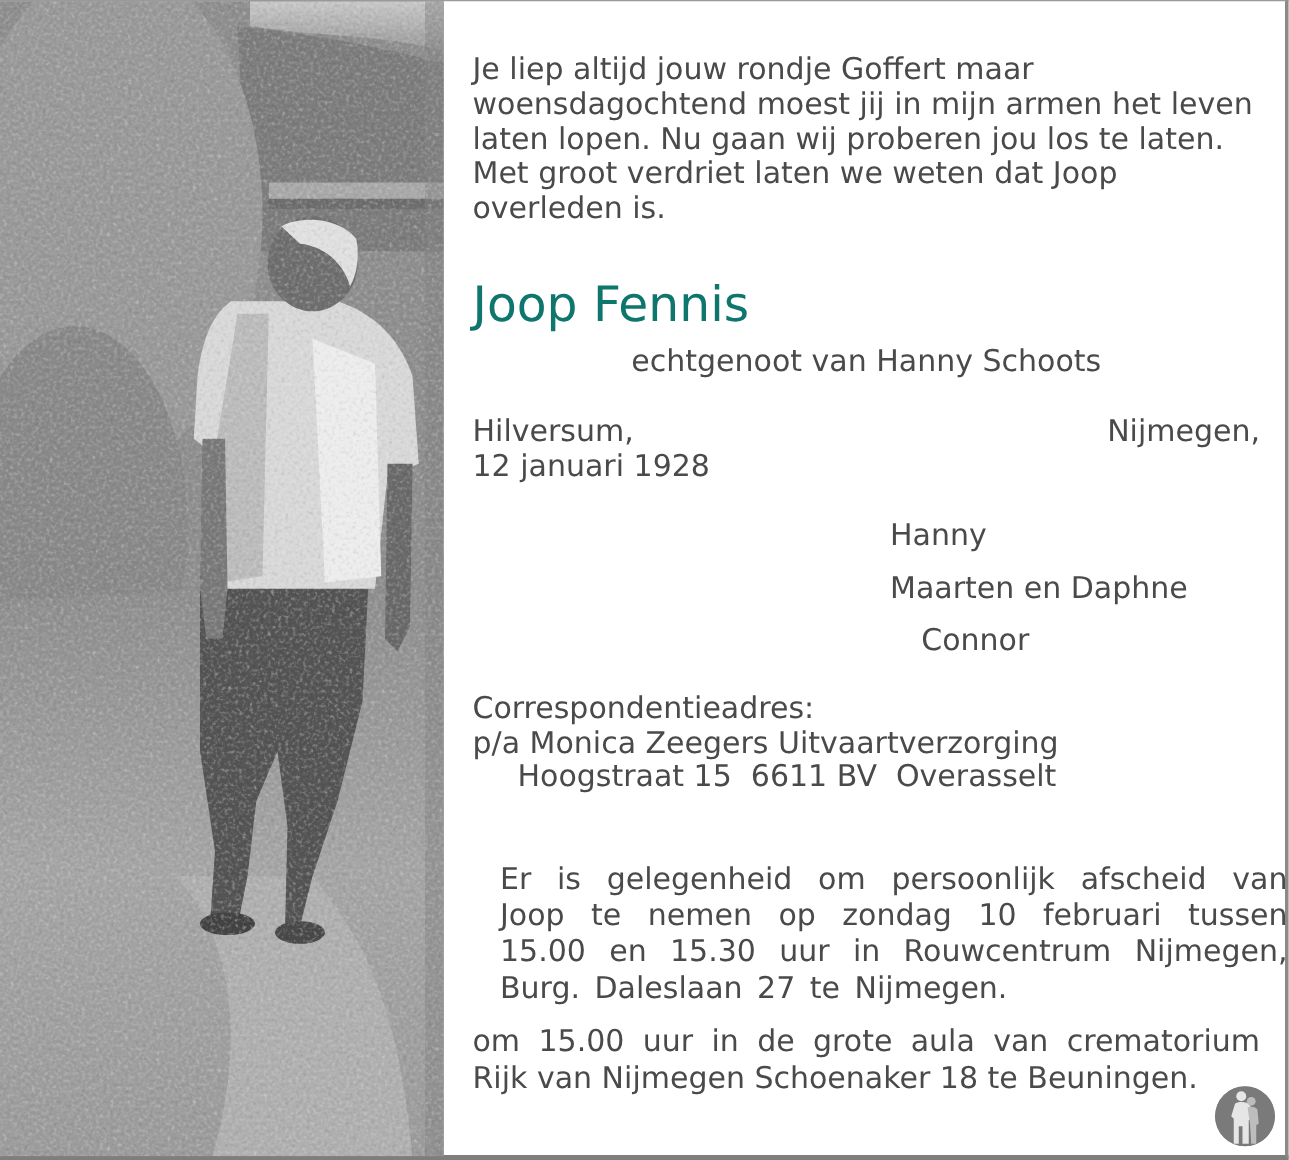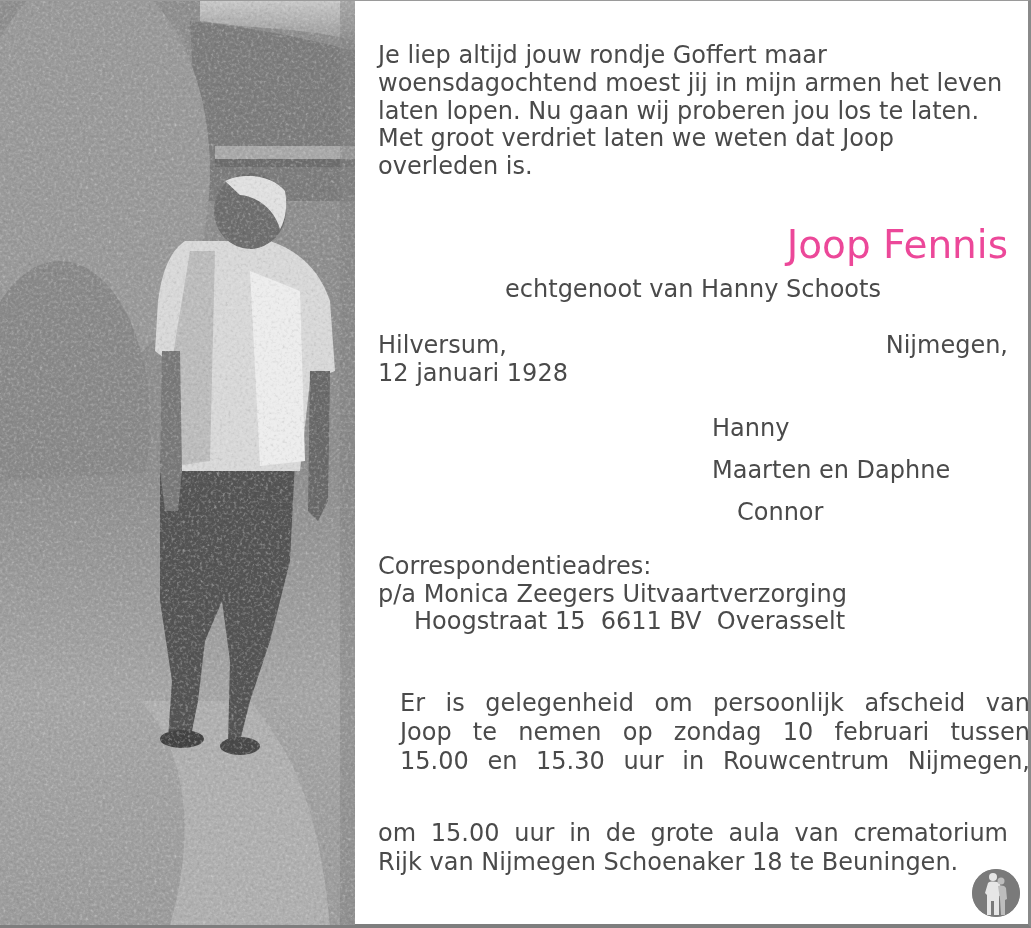--- a/index.html
+++ b/index.html
@@ -36,7 +36,7 @@
     .p-sad { position: absolute; top: 97px; left: 0; width: 630px; }
     .name {
       position: absolute; top: 196px; left: 0; width: 630px;
-      text-align: right; font-size: 39px; line-height: 44px; color: #ec4899;
+      text-align: left; font-size: 39px; line-height: 44px; color: #0f766e;
     }
     .spouse {
       position: absolute; top: 248px; left: 0; width: 630px;

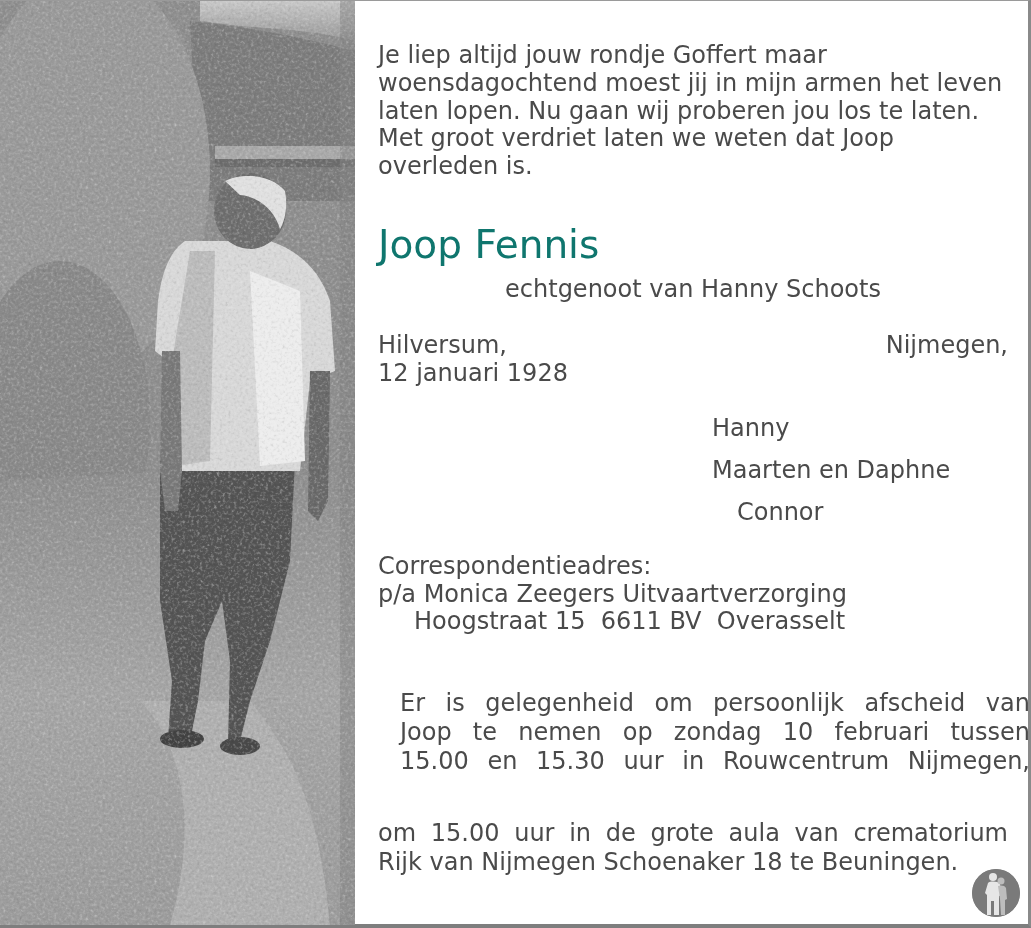--- a/index.html
+++ b/index.html
@@ -167,6 +167,7 @@
       <span class="line" style="text-align-last: justify;">Er is gelegenheid om persoonlijk afscheid van</span>
       <span class="line" style="text-align-last: justify;">Joop te nemen op zondag 10 februari tussen</span>
       <span class="line" style="text-align-last: justify;">15.00 en 15.30 uur in Rouwcentrum Nijmegen,</span>
+      <span class="line">Burg. Daleslaan 27 te Nijmegen.</span>
     </div>
 
     <div class="service">

